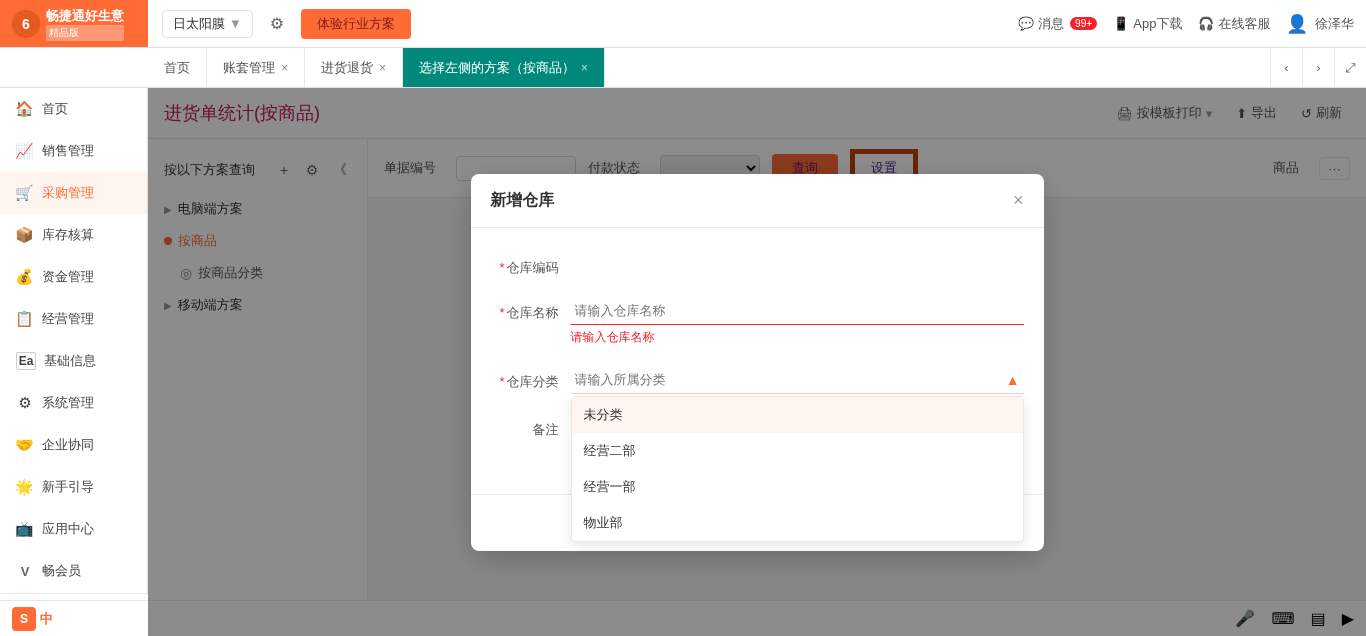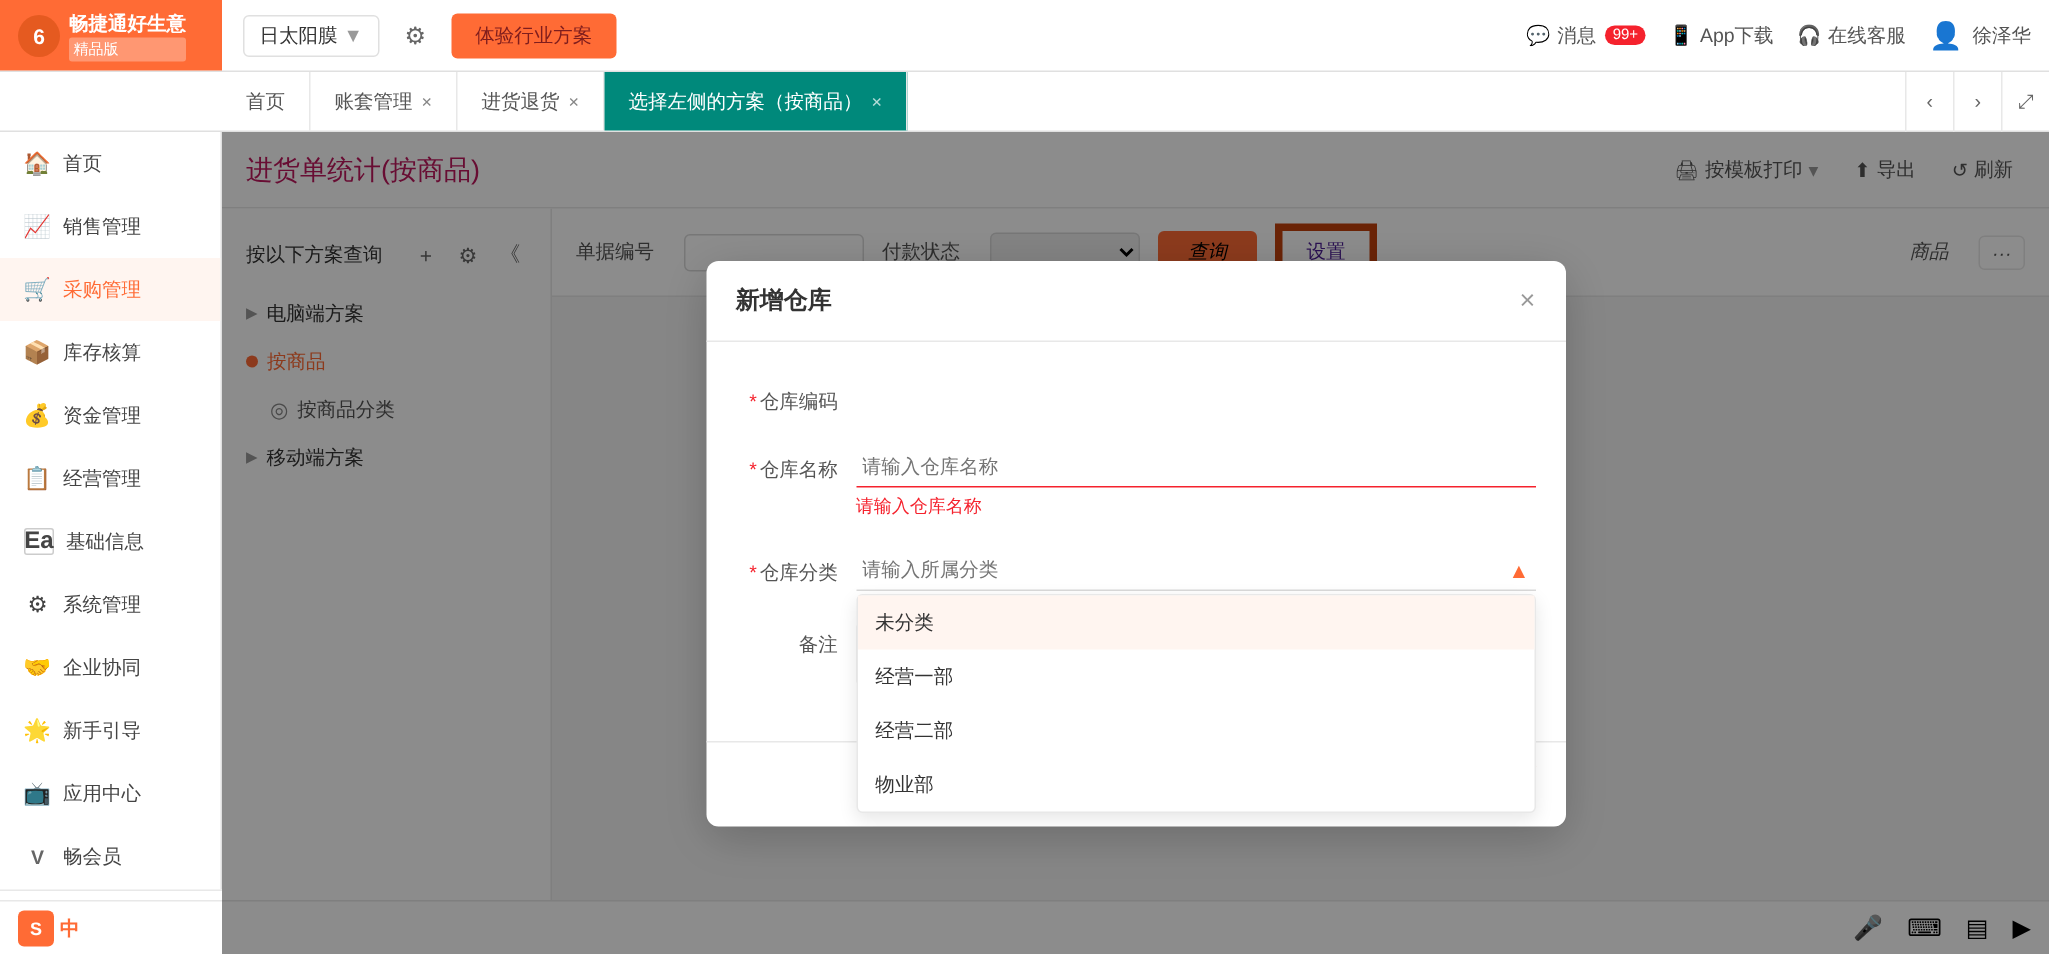--- a/index.html
+++ b/index.html
@@ -130,8 +130,8 @@
       font-size: 13px; width: 120px; outline: none;
     }
     .query-btn {
-      background: #ff6b35; color: #000000; border: none; border-radius: 4px;
-      padding: 5px 20px; cursor: pointer; font-size: 13px; font-style: italic;
+      background: #ff6b35; color: #701a75; border: none; border-radius: 4px;
+      padding: 5px 20px; cursor: pointer; font-size: 13px;
     }
     .settings-btn {
       background: #fff; color: #4c1d95; border: 5px solid #c2410c; border-radius: 0;

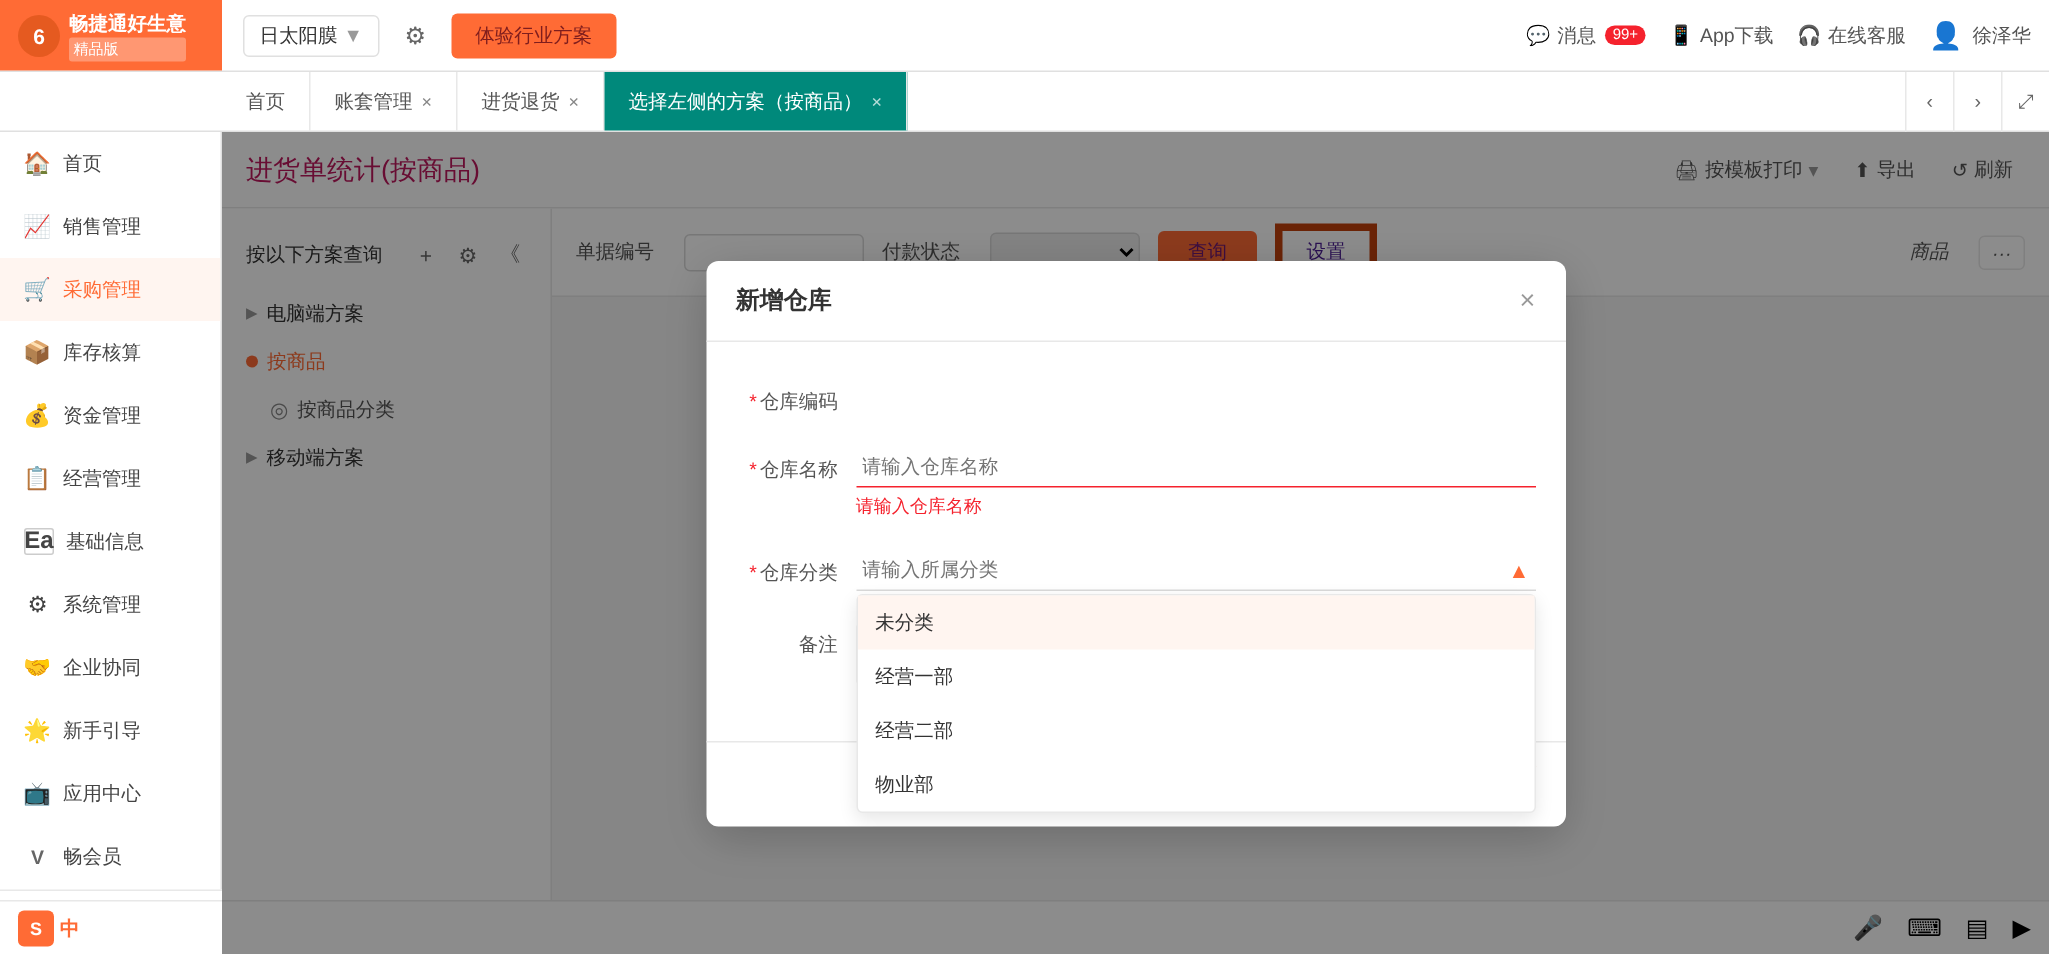--- a/index.html
+++ b/index.html
@@ -396,7 +396,7 @@
           </div>
           <button class="query-btn">查询</button>
           <button class="settings-btn">设置</button>
-          <div class="query-field" style="margin-left:auto;font-style:italic;">
+          <div class="query-field" style="margin-left:auto;">
             <span>商品</span>
             <div style="border:1px solid #e8e8e8;padding:3px 8px;border-radius:4px;cursor:pointer;">
               <span>···</span>

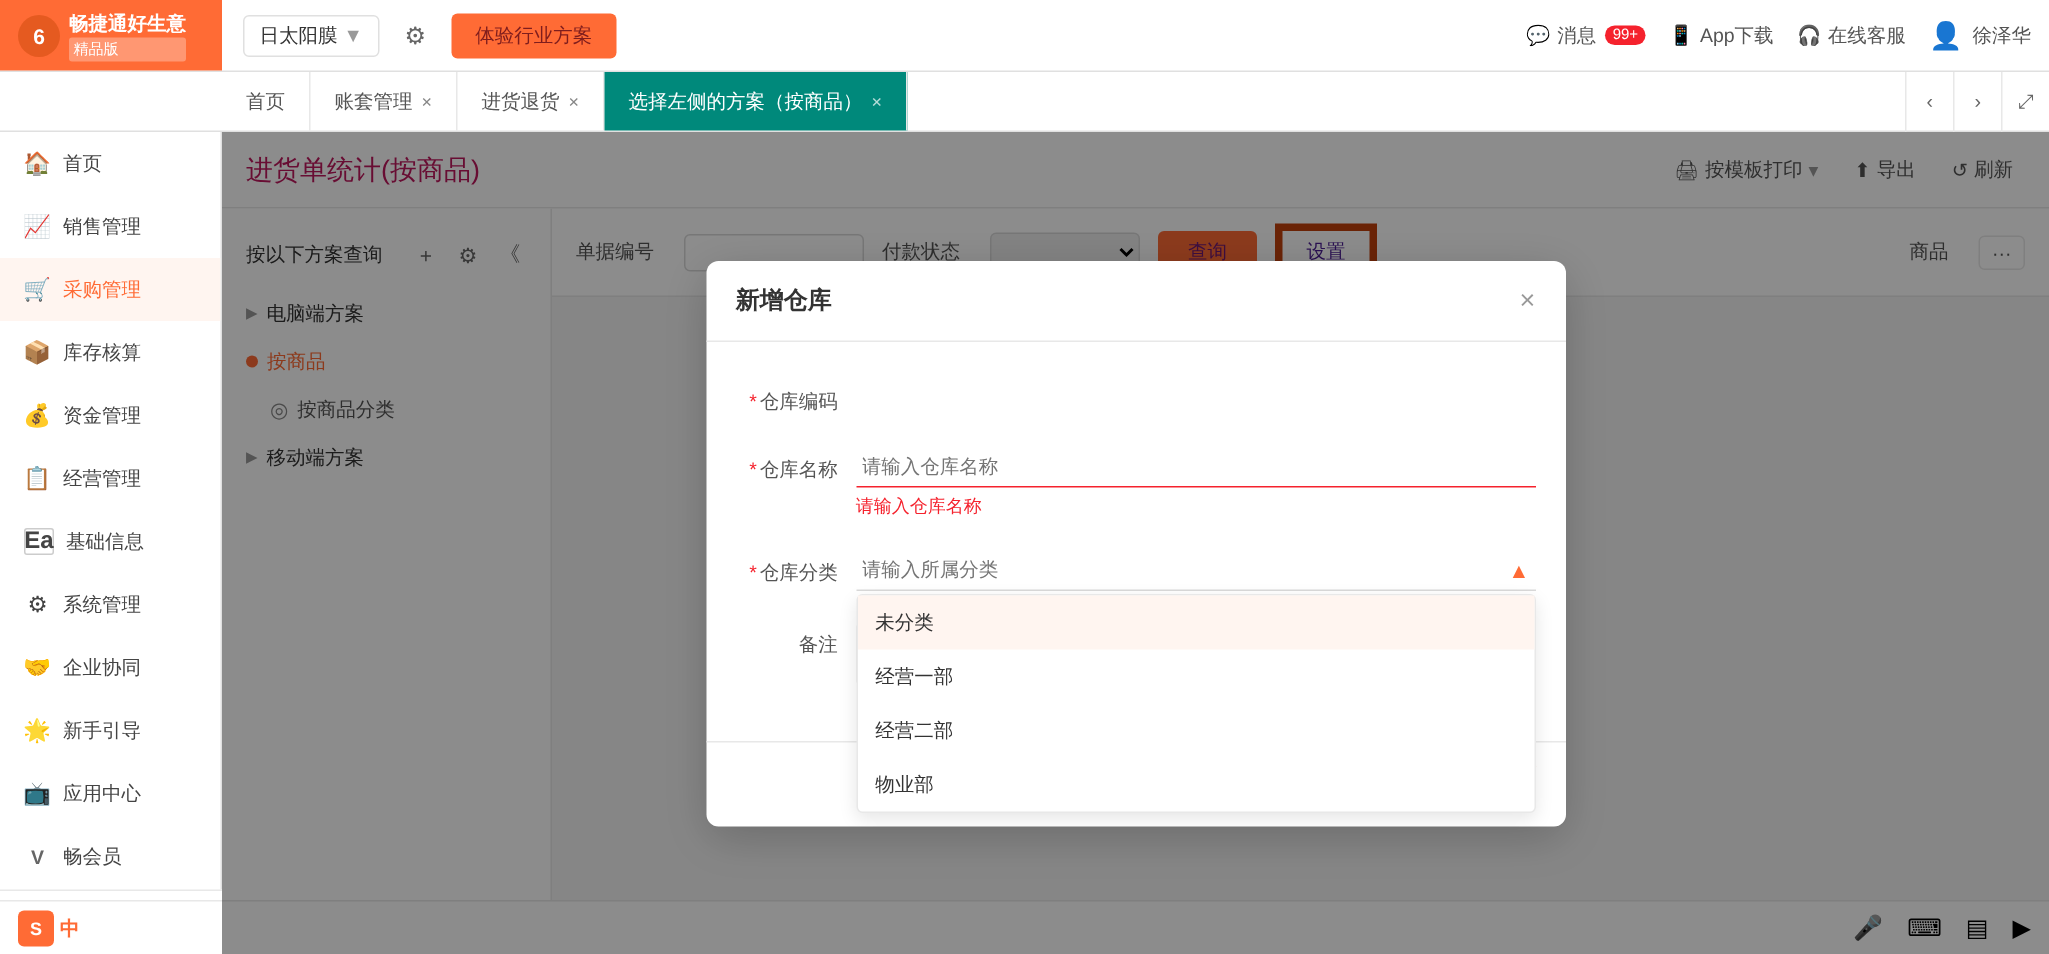--- a/index.html
+++ b/index.html
@@ -299,7 +299,7 @@
       <span>经营管理</span>
     </div>
     <div class="sidebar-item">
-      <div class="sidebar-icon" style="font-size:16px;font-weight:bold;border:1px solid #ccc;border-radius:2px;width:20px;height:18px;display:flex;align-items:center;justify-content:center;">Ea</div>
+      <div class="sidebar-icon" style="font-size:12px;font-weight:bold;border:1px solid #ccc;border-radius:2px;width:20px;height:18px;display:flex;align-items:center;justify-content:center;">Ea</div>
       <span>基础信息</span>
     </div>
     <div class="sidebar-item">

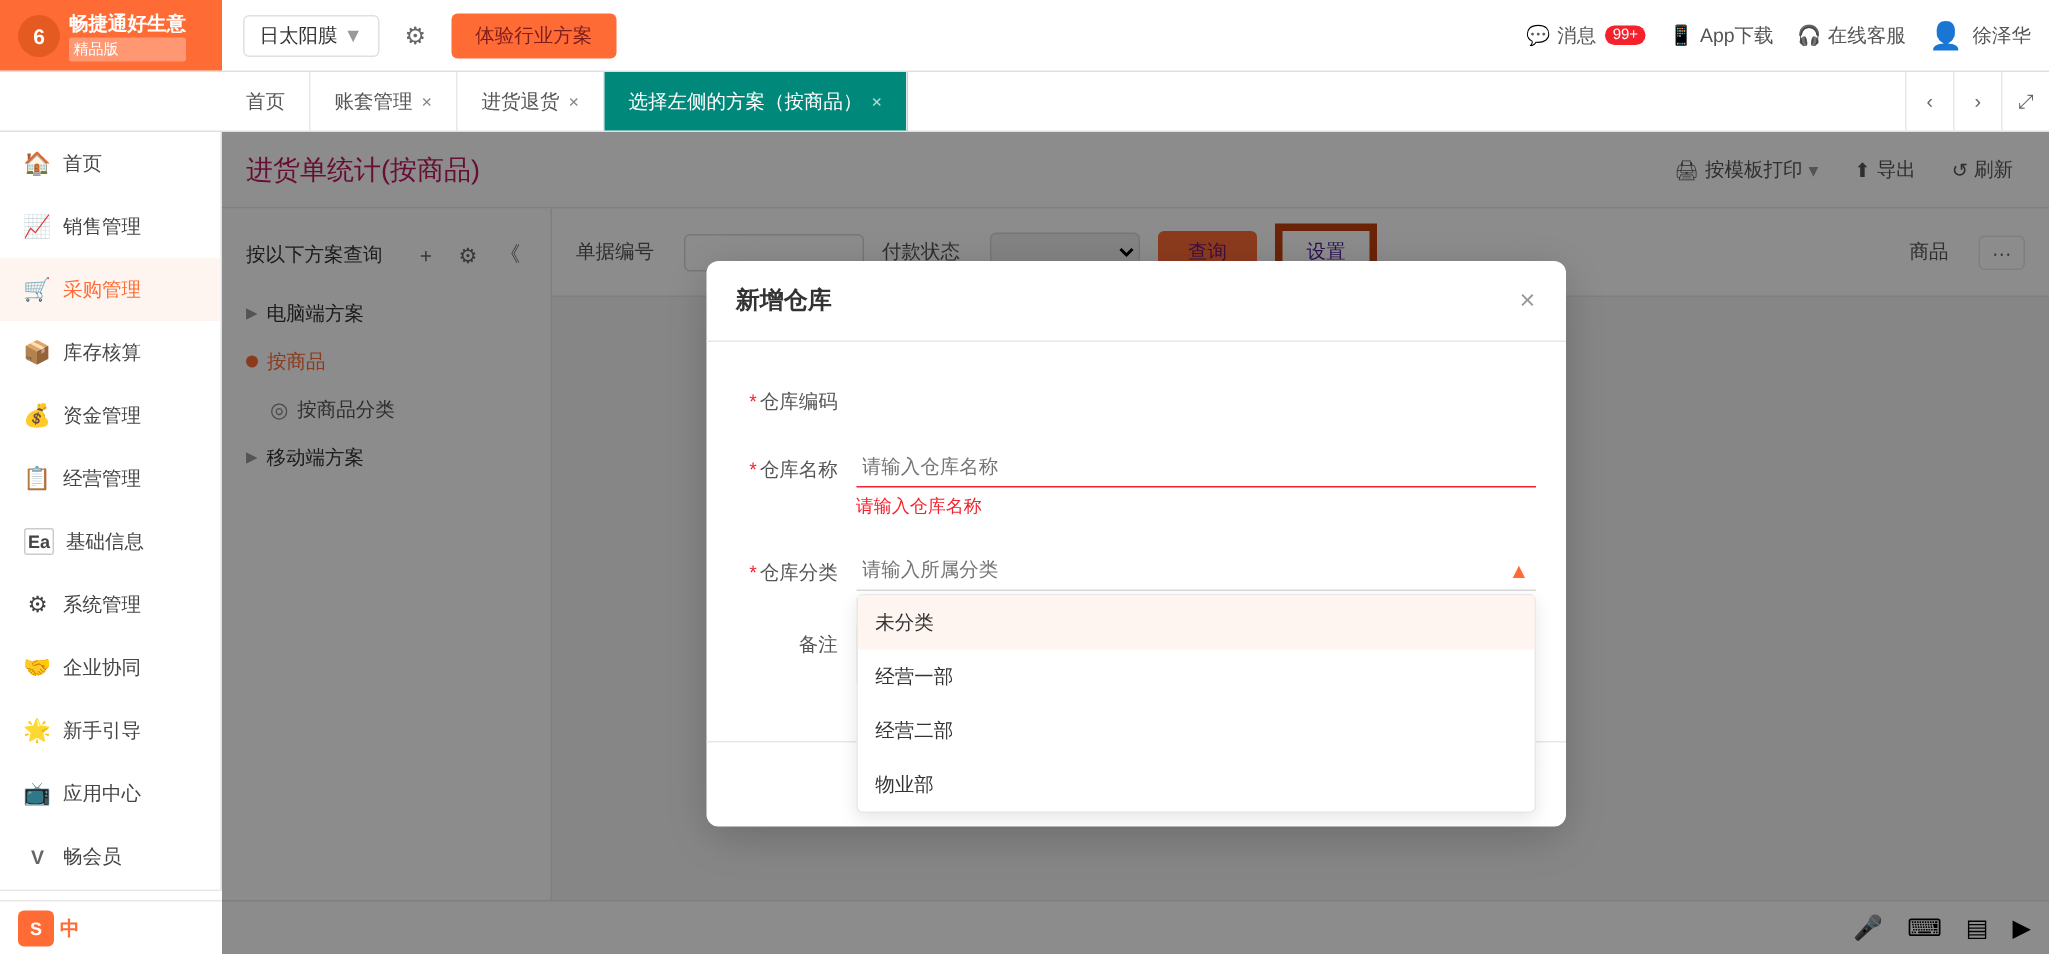--- a/index.html
+++ b/index.html
@@ -452,8 +452,8 @@
                 <span class="dropdown-arrow">▲</span>
                 <div class="dropdown-list">
                   <div class="dropdown-item highlighted">未分类</div>
+                  <div class="dropdown-item">经营二部</div>
                   <div class="dropdown-item">经营一部</div>
-                  <div class="dropdown-item">经营二部</div>
                   <div class="dropdown-item">物业部</div>
                 </div>
               </div>

